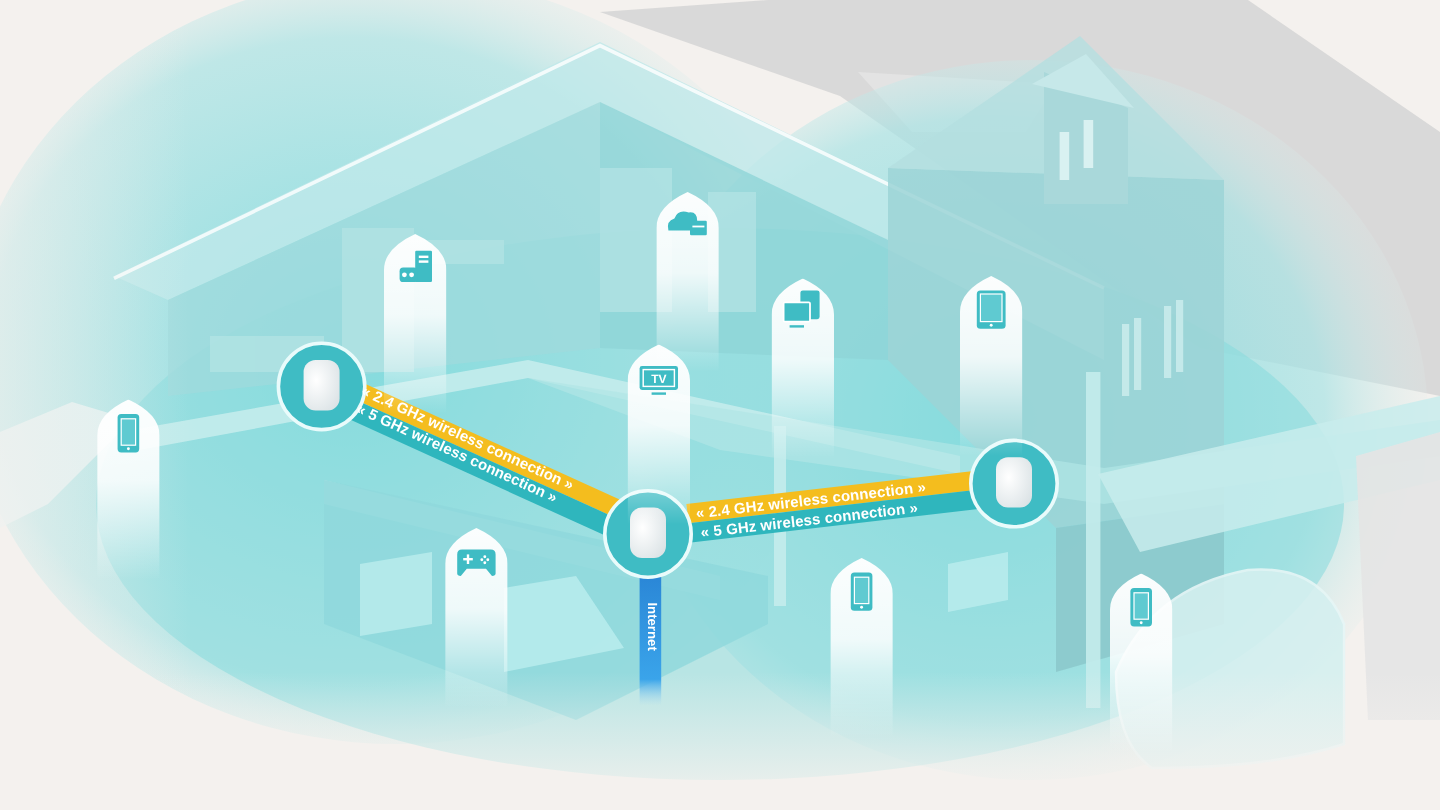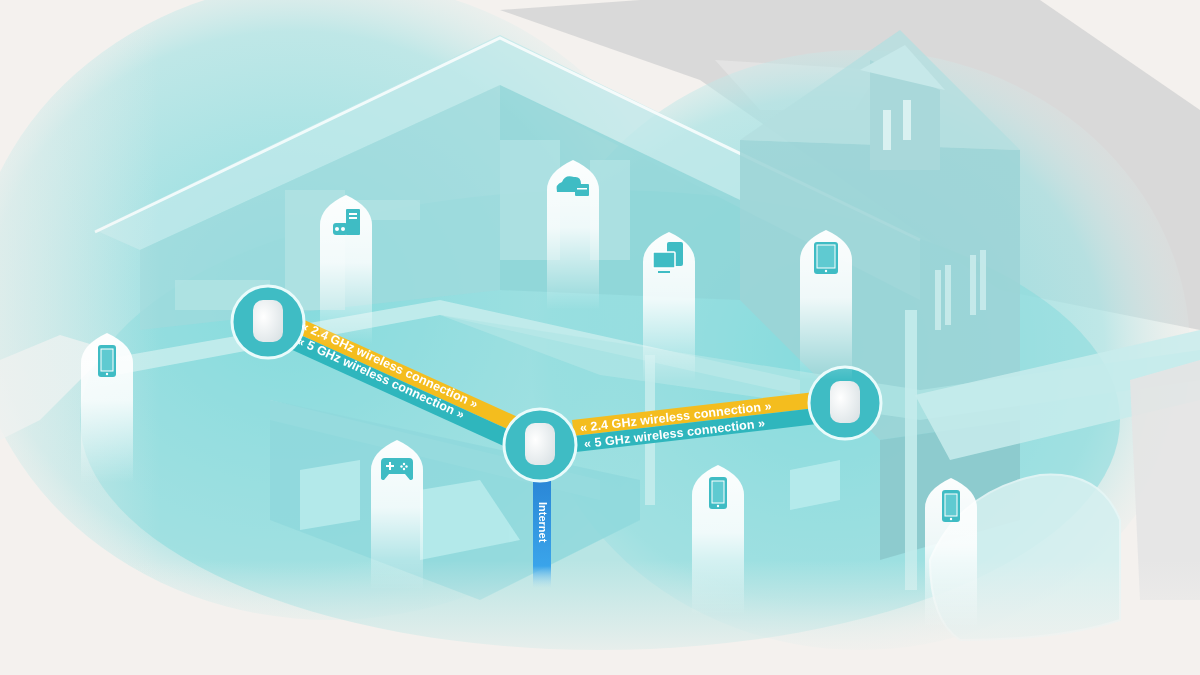--- a/index.html
+++ b/index.html
@@ -200,6 +200,17 @@
       </g>
     </svg>
   </div>
+  <div class="pin" style="left:523px; top:287px;">
+    <svg width="52" height="150" viewBox="0 0 52 150">
+      <path d="M0,150 L0,30 Q0,12 26,0 Q52,12 52,30 L52,150 Z" fill="url(#pinGrad)"></path>
+      <g>
+        <rect x="10" y="18" width="32" height="20" rx="2" fill="#3fbcc4"></rect>
+        <rect x="13" y="21" width="26" height="14" fill="none" stroke="#fff" stroke-width="1.2"></rect>
+        <text x="26" y="32" text-anchor="middle" fill="#fff" font-size="10" font-weight="bold" font-family="Liberation Sans, sans-serif">TV</text>
+        <rect x="20" y="40" width="12" height="2" fill="#3fbcc4"></rect>
+      </g>
+    </svg>
+  </div>
   <div class="pin" style="left:81px; top:333px;">
     <svg width="52" height="150" viewBox="0 0 52 150">
       <path d="M0,150 L0,30 Q0,12 26,0 Q52,12 52,30 L52,150 Z" fill="url(#pinGrad)"></path>

